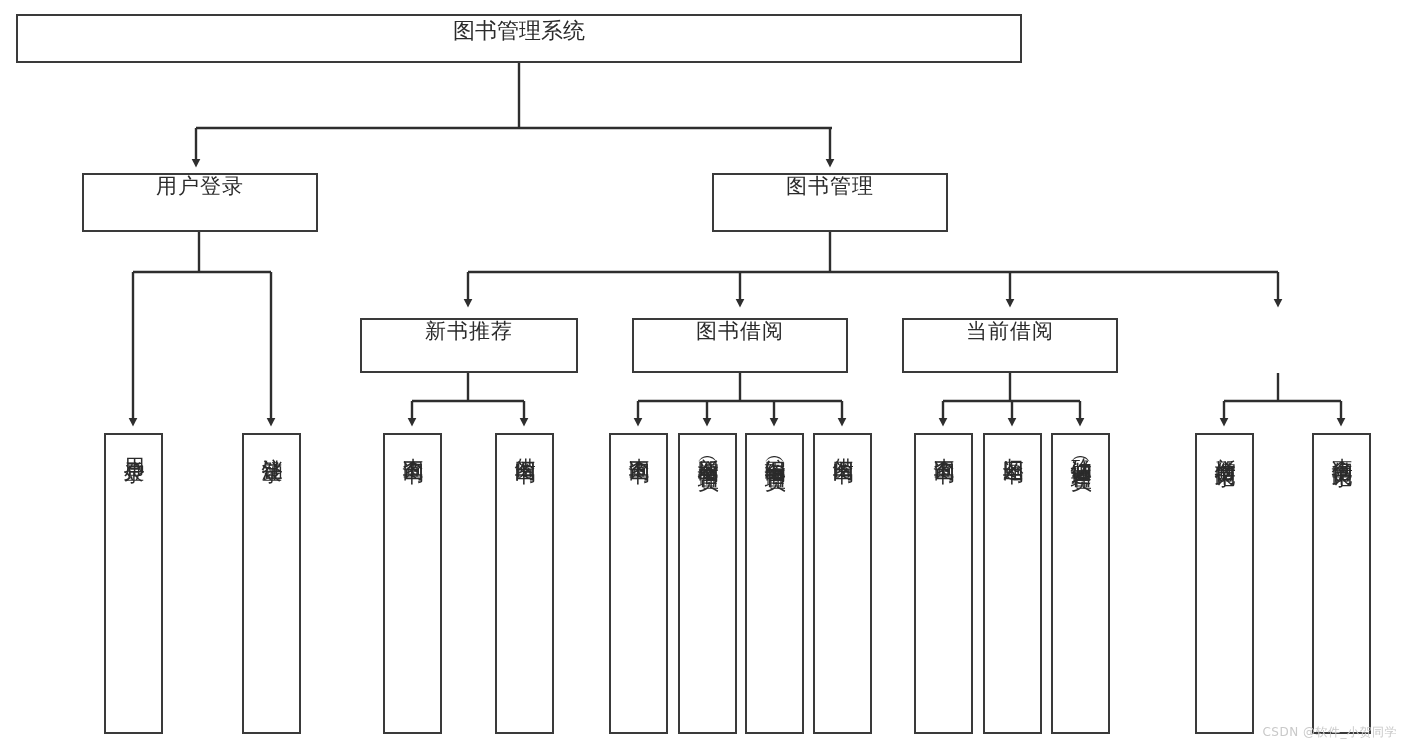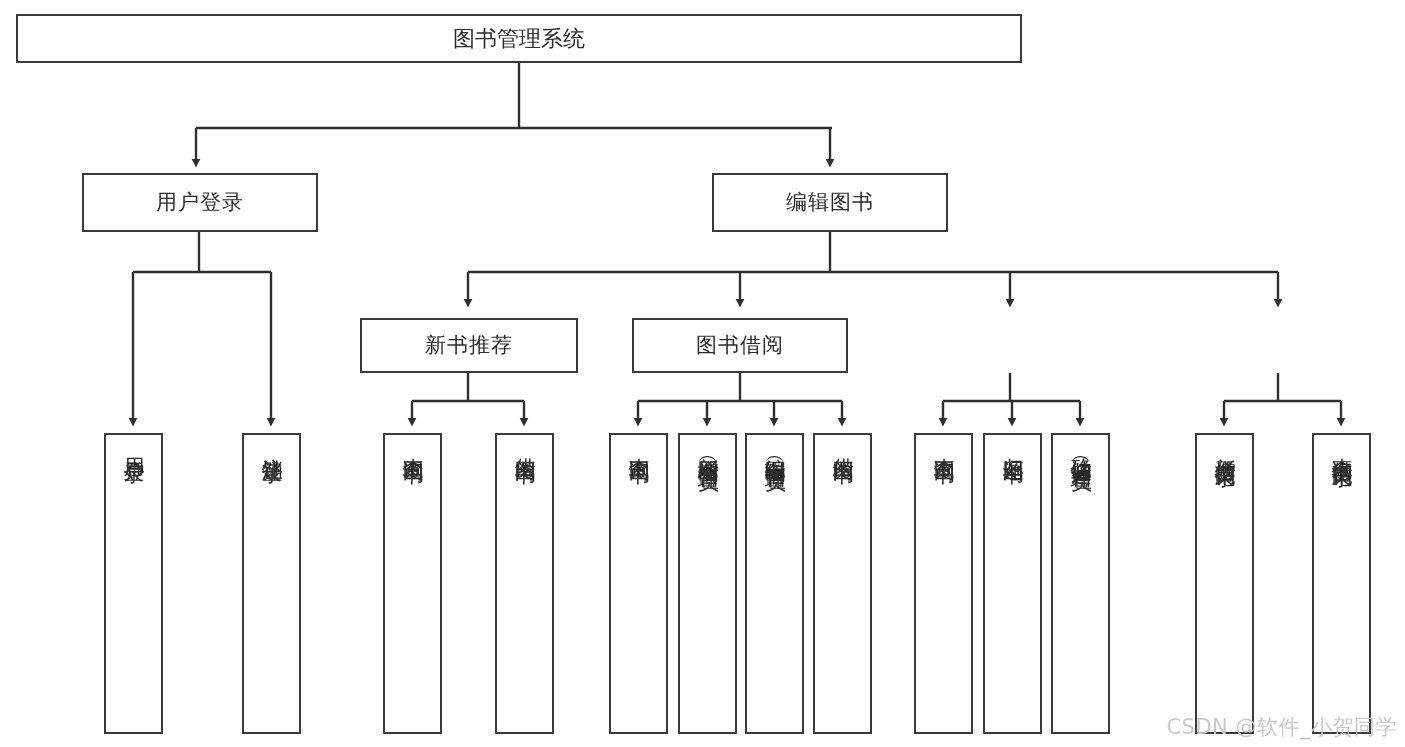--- a/index.html
+++ b/index.html
@@ -26,7 +26,6 @@
     background:#ffffff;
     border:2px solid #3a3a3a;
     display:flex;
-    align-items:center;
     justify-content:center;
     color:#2b2b2b;
     z-index:2;

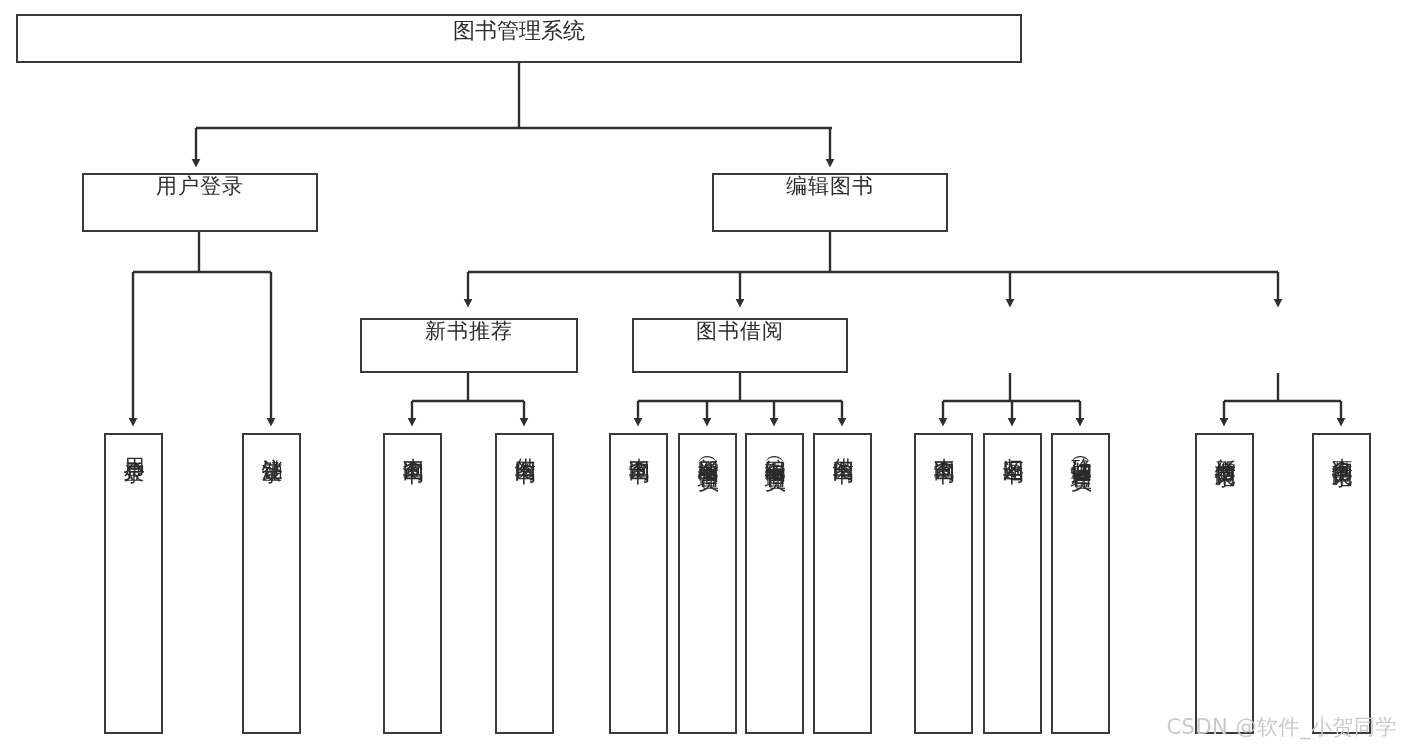--- a/index.html
+++ b/index.html
@@ -126,7 +126,7 @@
     <span>用户登录</span>
   </div>
   <div class="node h" style="left:712px;top:173px;width:236px;height:59px;">
-    <span>编辑图书</span>
+    <span>图书管理</span>
   </div>
 
   <div class="node h" style="left:632px;top:318px;width:216px;height:55px;">

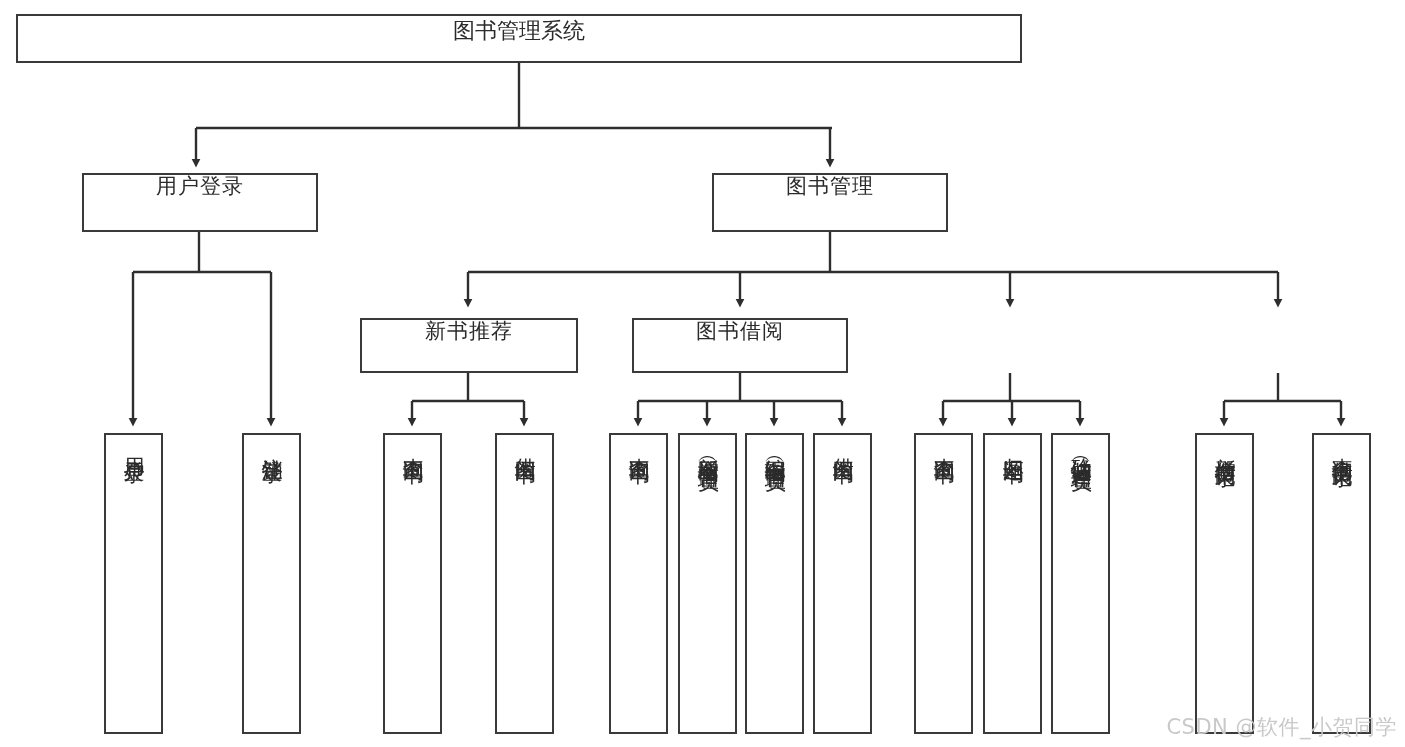--- a/index.html
+++ b/index.html
@@ -135,6 +135,9 @@
   <div class="node h" style="left:360px;top:318px;width:218px;height:55px;">
     <span>新书推荐</span>
   </div>
+  <div class="node h" style="left:902px;top:318px;width:216px;height:55px;">
+    <span>当前借阅</span>
+  </div>
 
   <div class="node v" style="left:104px;top:433px;width:59px;height:301px;">
     <span class="vtext">用户登录</span>

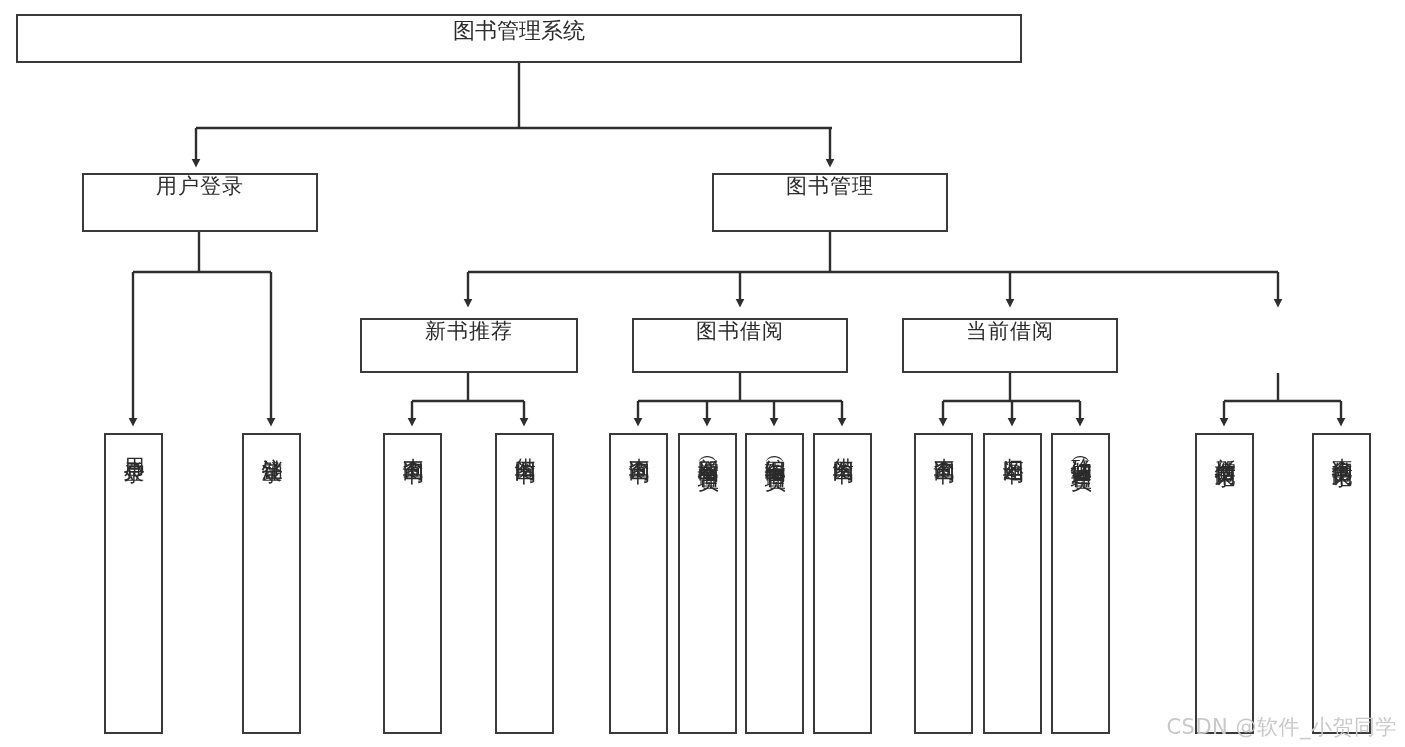--- a/index.html
+++ b/index.html
@@ -56,7 +56,7 @@
     position:absolute;
     right:8px;
     bottom:6px;
-    font-size:21px;
+    font-size:12px;
     color:#c9c9c9;
     letter-spacing:0.5px;
     white-space:nowrap;

